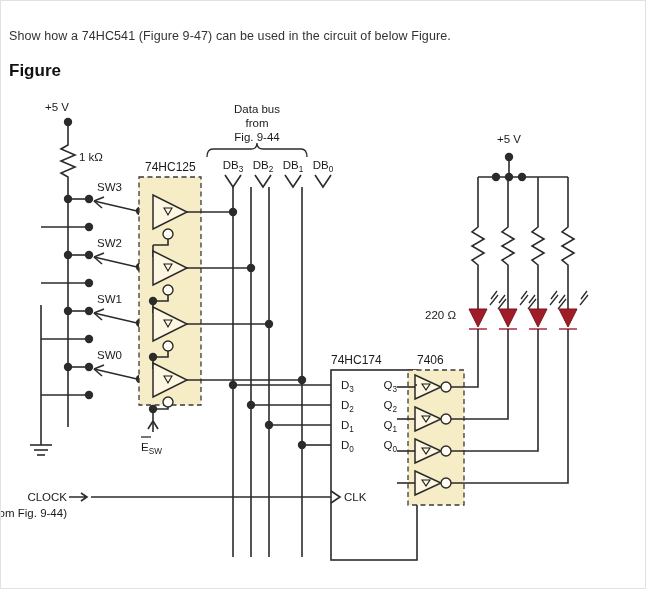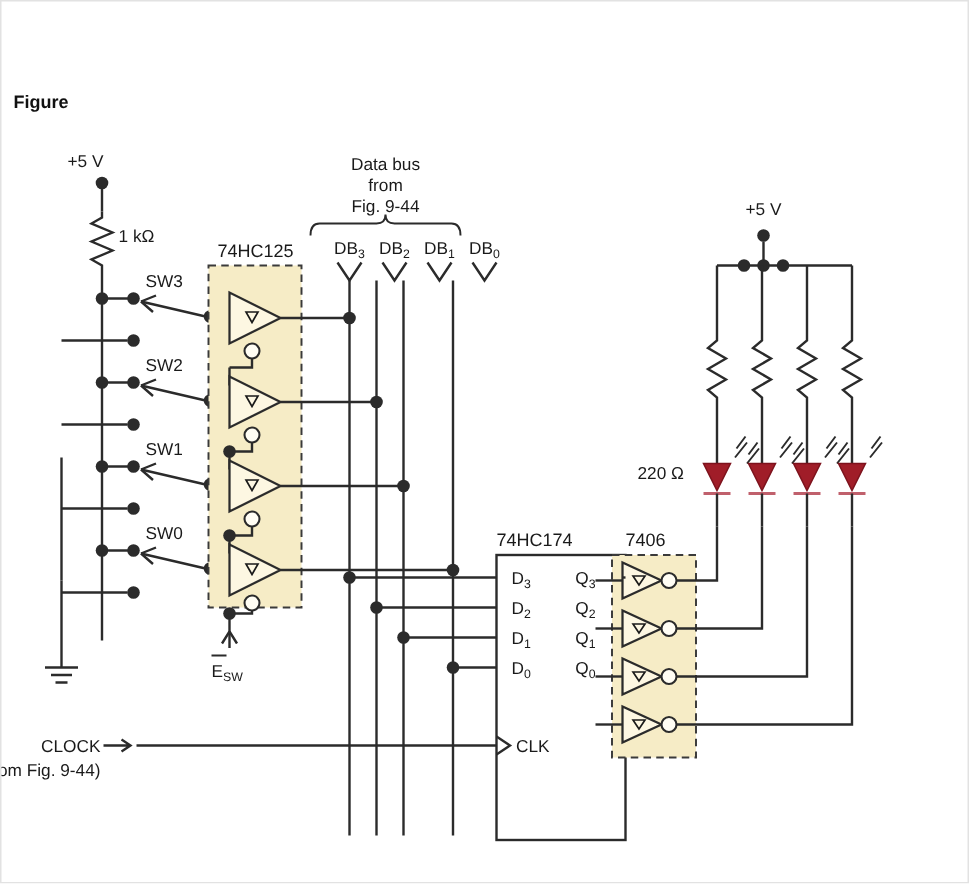--- a/index.html
+++ b/index.html
@@ -29,6 +29,7 @@
 
 <div id="page">
 
+  <div id="question">Show how a 74HC541 (Figure 9-47) can be used in the circuit of below Figure.</div>
   <div id="figure-label">Figure</div>
 
   <div id="diagram">

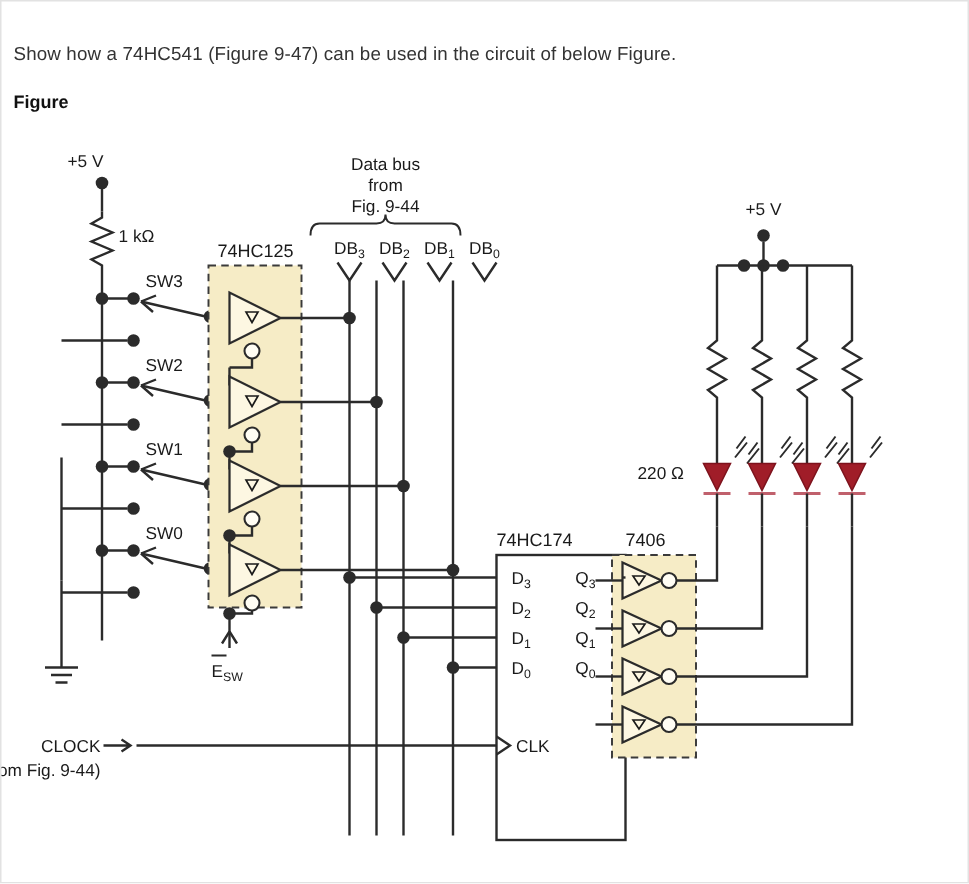--- a/index.html
+++ b/index.html
@@ -6,7 +6,7 @@
   body{width:646px;height:589px;font-family:"Liberation Sans",sans-serif;color:#222;overflow:hidden;}
   #page{position:relative;width:646px;height:589px;box-sizing:border-box;border:1px solid #e2e2e2;background:#fff;}
   #question{position:absolute;left:8px;top:28px;font-size:12.5px;color:#333;letter-spacing:.1px;}
-  #figure-label{position:absolute;left:8px;top:60px;font-size:12px;font-weight:bold;color:#111;}
+  #figure-label{position:absolute;left:8px;top:60px;font-size:17px;font-weight:bold;color:#111;}
   #diagram{position:absolute;left:0;top:86px;width:512px;height:500px;}
   svg{display:block;}
   .wire{stroke:#2b2b2b;stroke-width:1.6;fill:none;}

